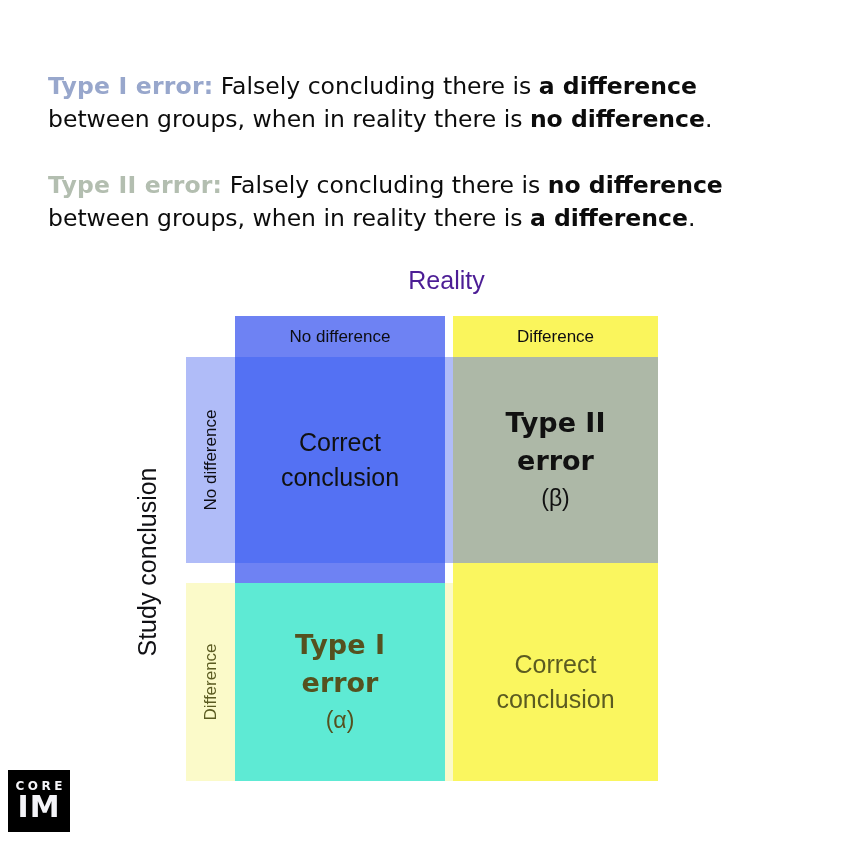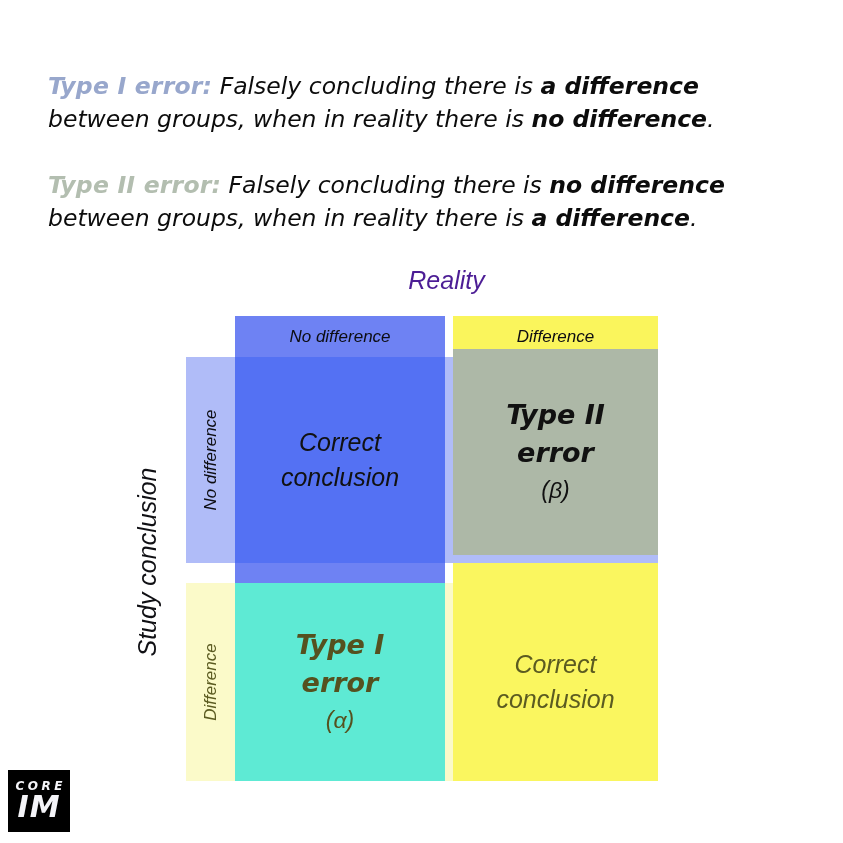--- a/index.html
+++ b/index.html
@@ -5,7 +5,7 @@
   html,body { margin:0; padding:0; background:#ffffff; }
   .canvas {
     position:relative; width:843px; height:843px; background:#ffffff;
-    font-family:"Liberation Sans", sans-serif; overflow:hidden;font-style:italic;
+    font-family:"Liberation Sans", sans-serif; overflow:hidden;
   }
   
   .defs { position:absolute; left:48px; top:70px; width:745px; }

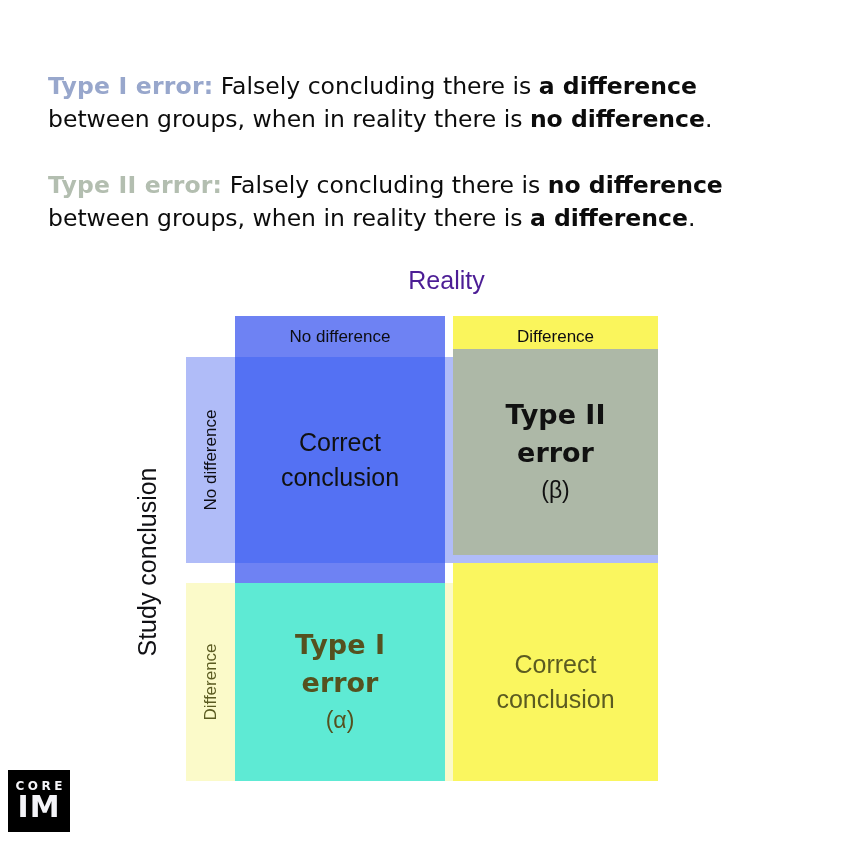--- a/index.html
+++ b/index.html
@@ -99,7 +99,7 @@
     <div class="ln">conclusion</div>
   </div>
 
-  <div class="cell" style="left: 453px; top: 349px; width: 205px; height: 206px; background: rgb(173, 184, 167); color: rgb(17, 17, 17);">
+  <div class="cell" style="left: 453px; top: 357px; width: 205px; height: 206px; background: rgb(173, 184, 167); color: rgb(17, 17, 17);">
     <div class="err-ln">Type II</div>
     <div class="err-ln">error</div>
     <div class="sym">(β)</div>

